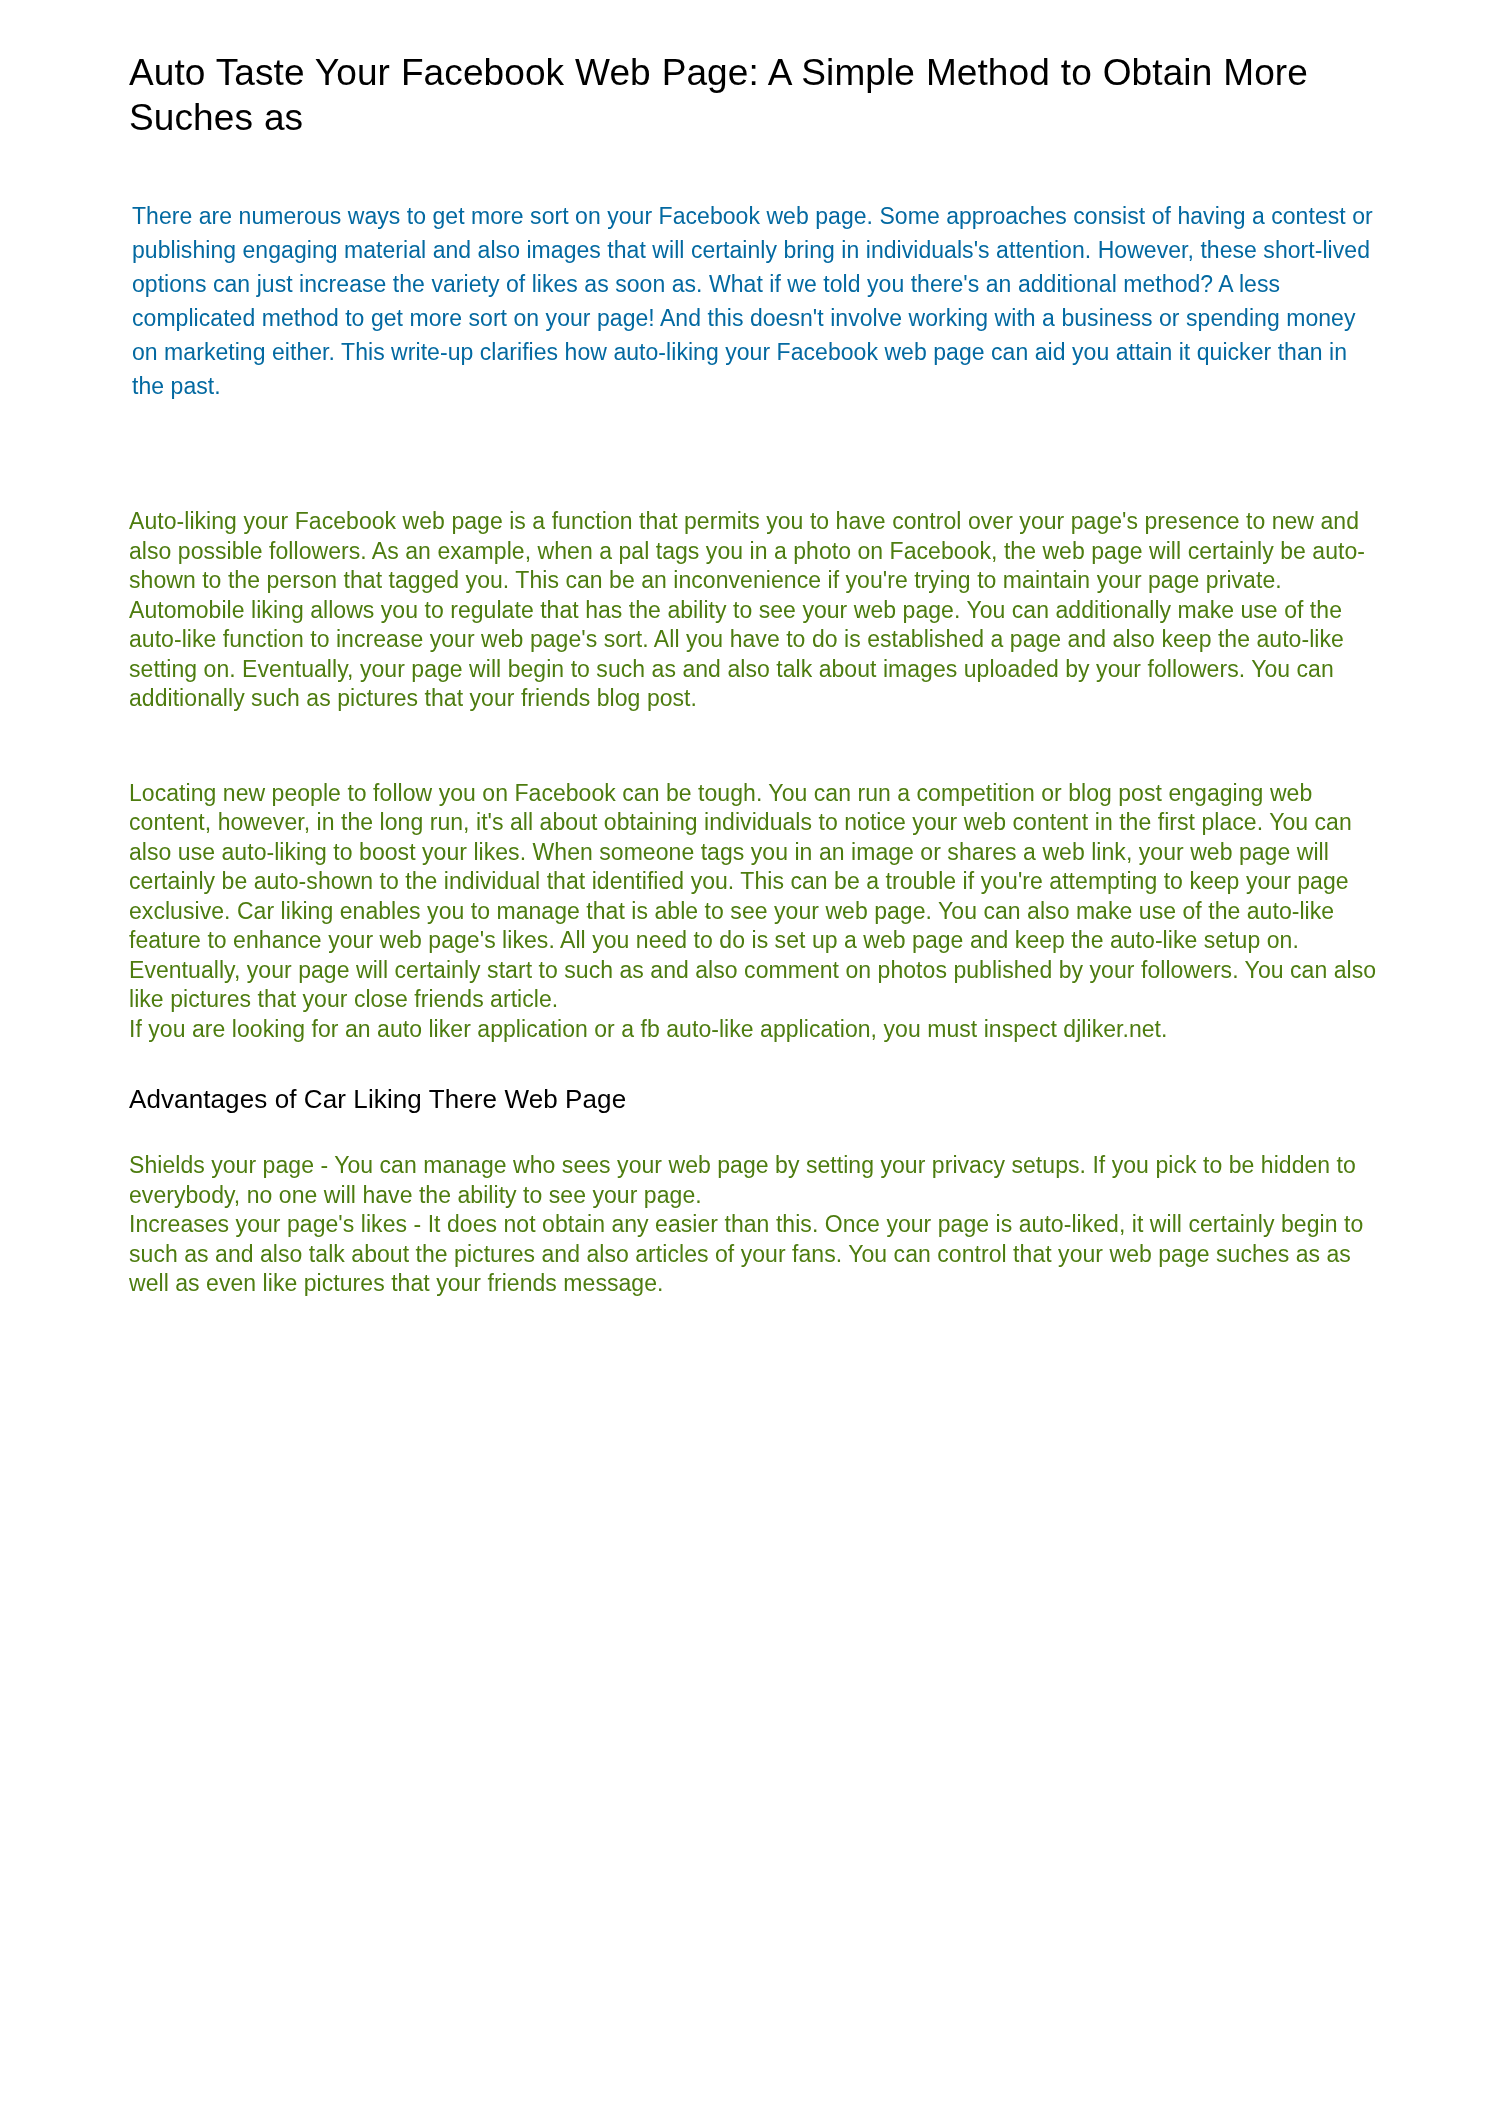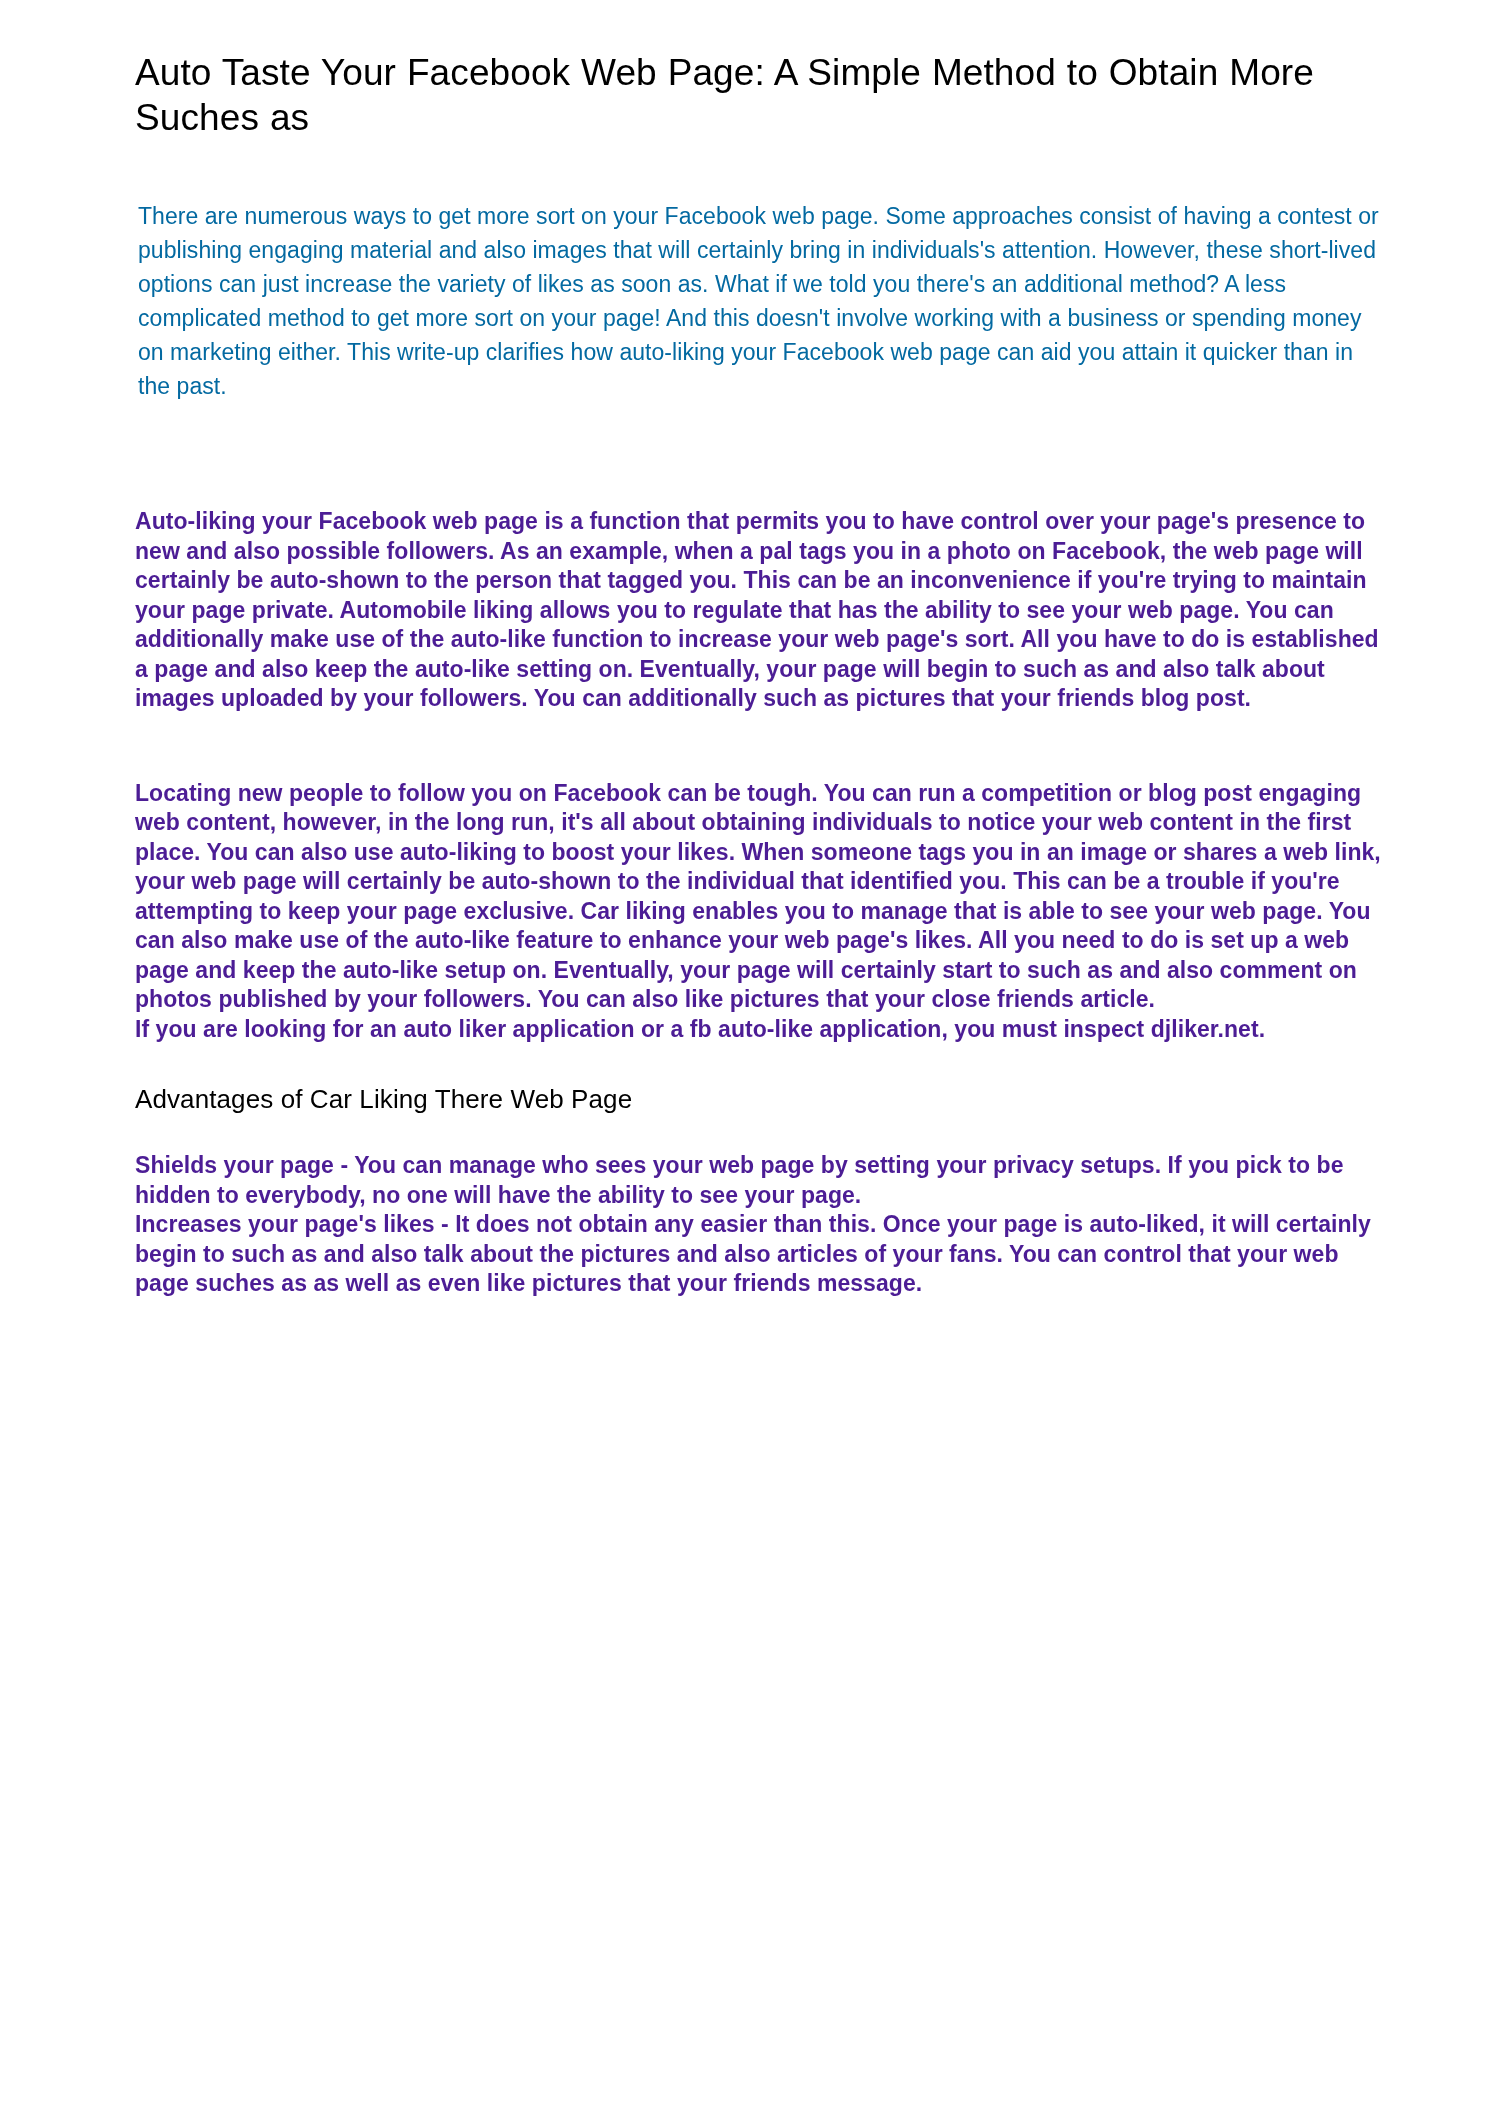--- a/index.html
+++ b/index.html
@@ -24,7 +24,7 @@
   }
   .content {
     position: absolute;
-    left: 135px;
+    left: 129px;
     top: 50px;
     width: 1258px;
   }

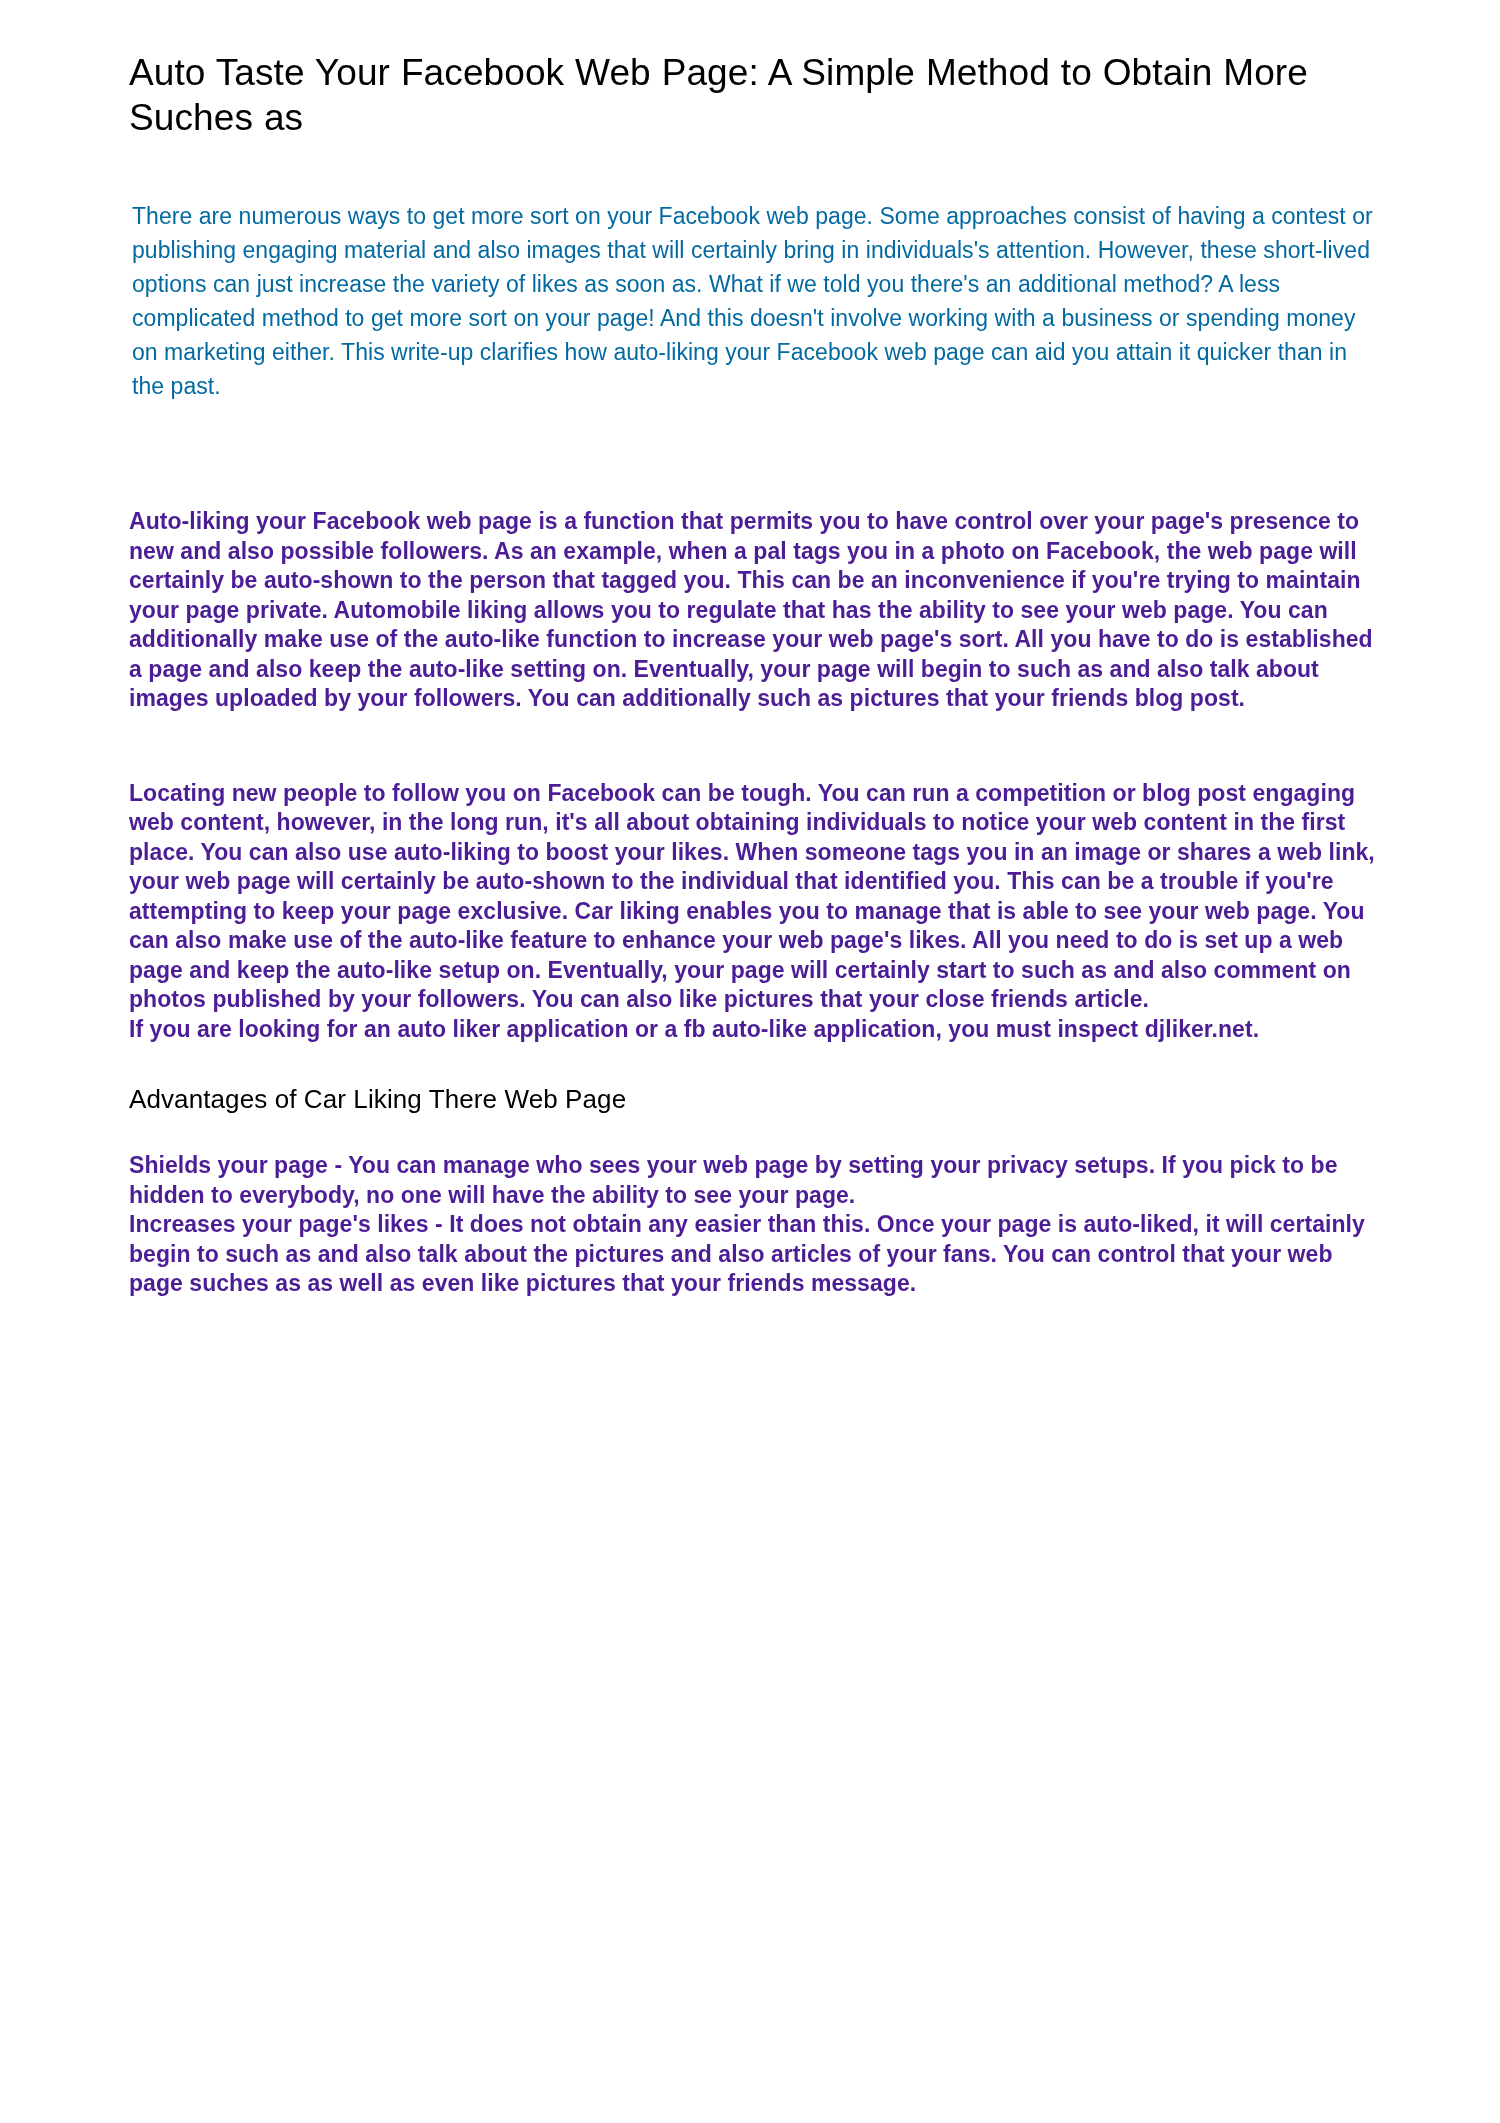--- a/index.html
+++ b/index.html
@@ -49,10 +49,9 @@
     font-size: 23px;
     line-height: 29.5px;
     margin: 0;
-    color: #4c1d95;
+    color: #4d7c0f;
     letter-spacing: 0.05px;
     text-align: left;
-    font-weight: bold;
   }
   p.intro-para {
     font-size: 23px;

